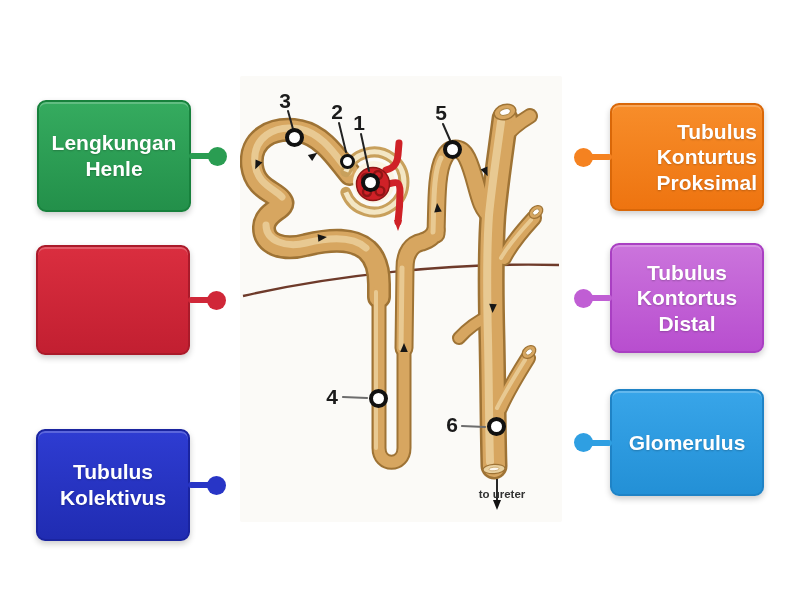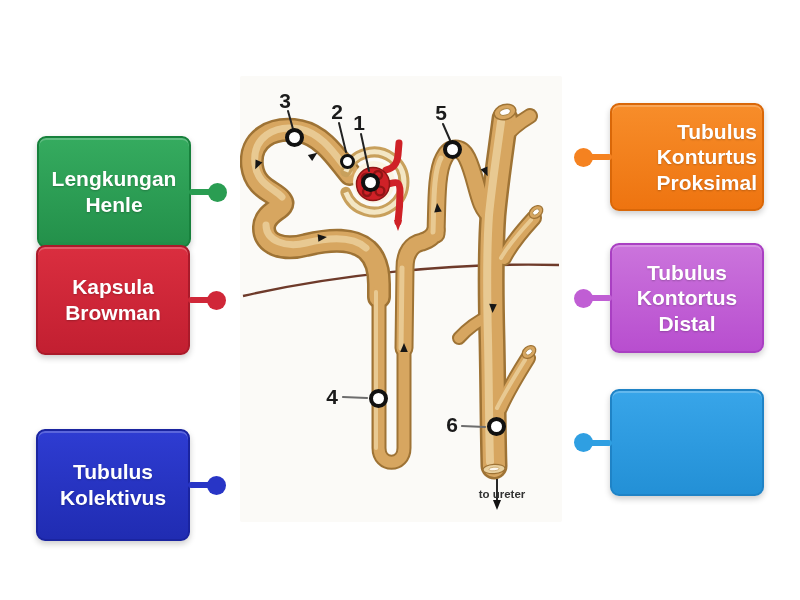--- a/index.html
+++ b/index.html
@@ -52,7 +52,7 @@
   .dot.right { right:-38px; }
   .dot.left  { left:-38px;  }
 
-  .c-green  { background:linear-gradient(180deg,#35ab5f 0%,#23904a 100%); border:2px solid #17813c;margin-top:36px; }
+  .c-green  { background:linear-gradient(180deg,#35ab5f 0%,#23904a 100%); border:2px solid #17813c; }
   .c-green  .stub, .c-green .dot { background:#2a9d52; }
   .c-red    { background:linear-gradient(180deg,#da2e3f 0%,#c21f31 100%); border:2px solid #aa1a2a; }
   .c-red    .stub, .c-red .dot { background:#d02738; }

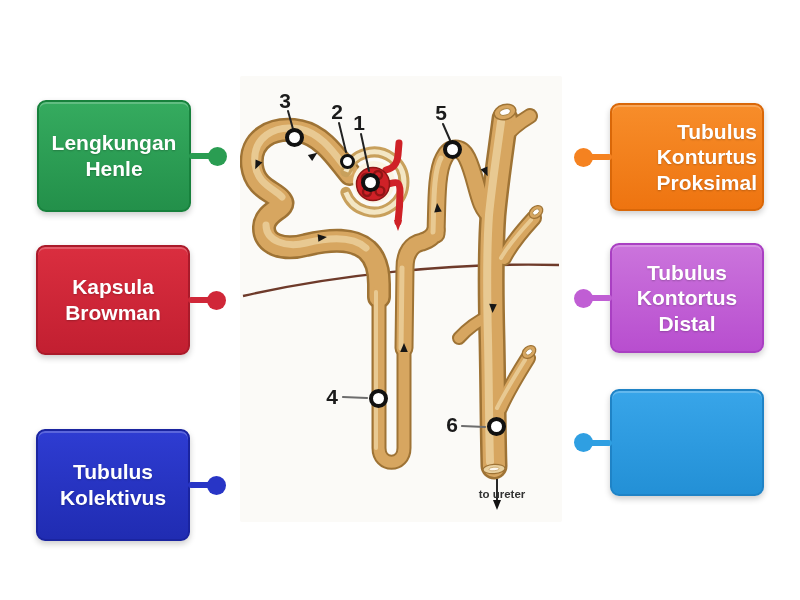--- a/index.html
+++ b/index.html
@@ -220,7 +220,6 @@
 </div>
 
 <div class="label-box c-red" style="left:36px;top:245px;height:110px">
-  <span class="label-text">Kapsula Browman</span>
   <span class="stub right"></span>
   <span class="dot right"></span>
 </div>

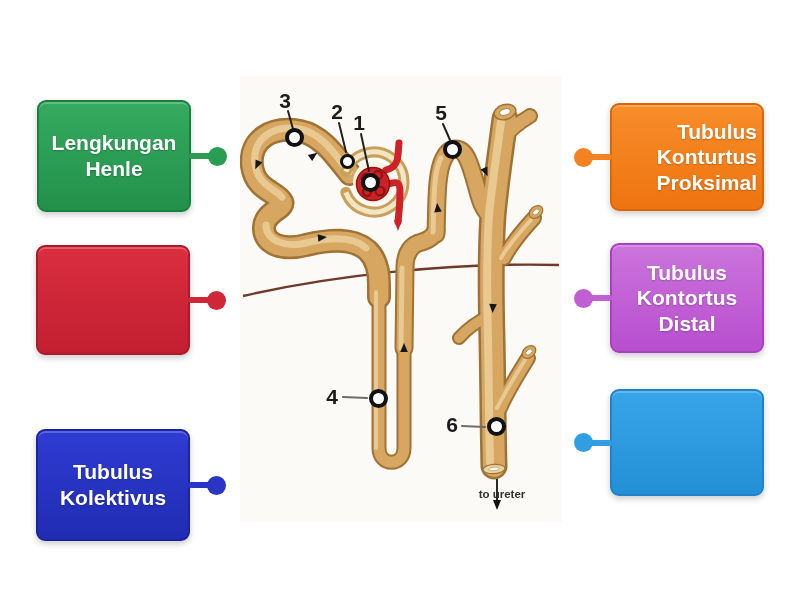--- a/index.html
+++ b/index.html
@@ -243,6 +243,7 @@
 </div>
 
 <div class="label-box c-lblue" style="left:610px;top:389px;height:107px">
+  <span class="label-text">Glomerulus</span>
   <span class="stub left"></span>
   <span class="dot left"></span>
 </div>

